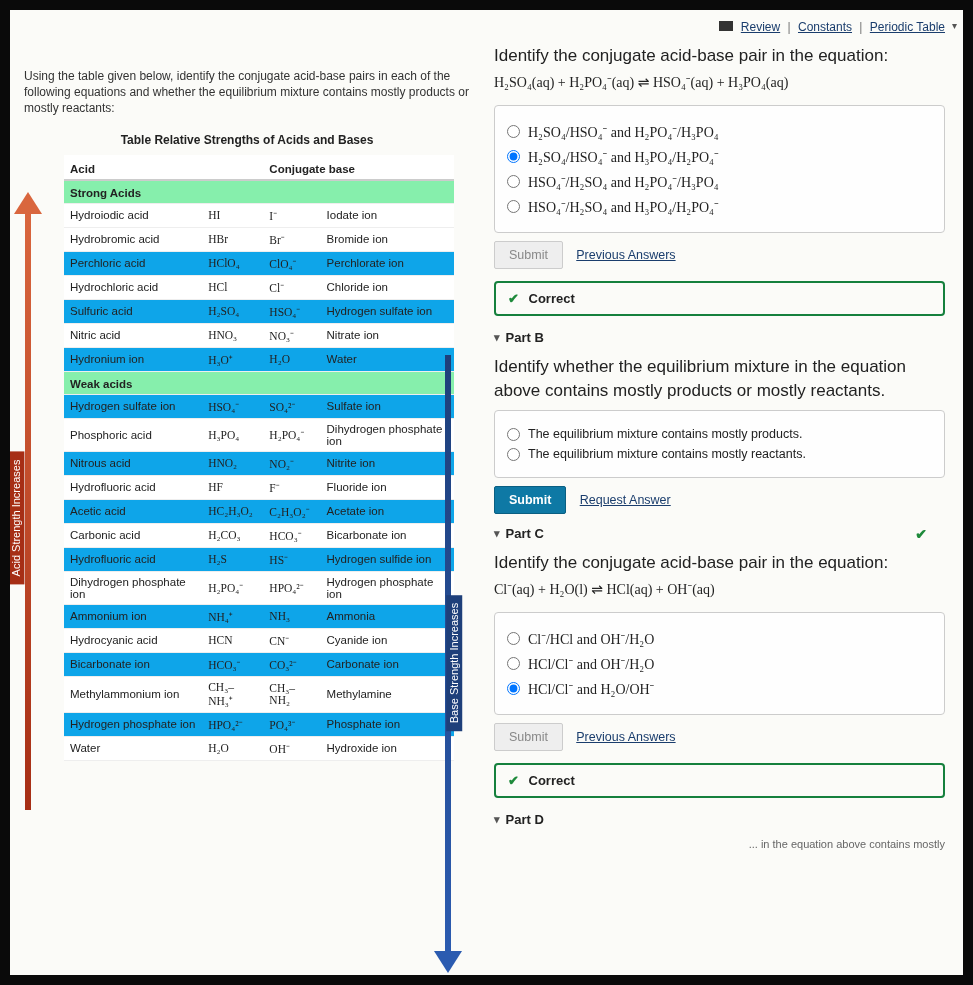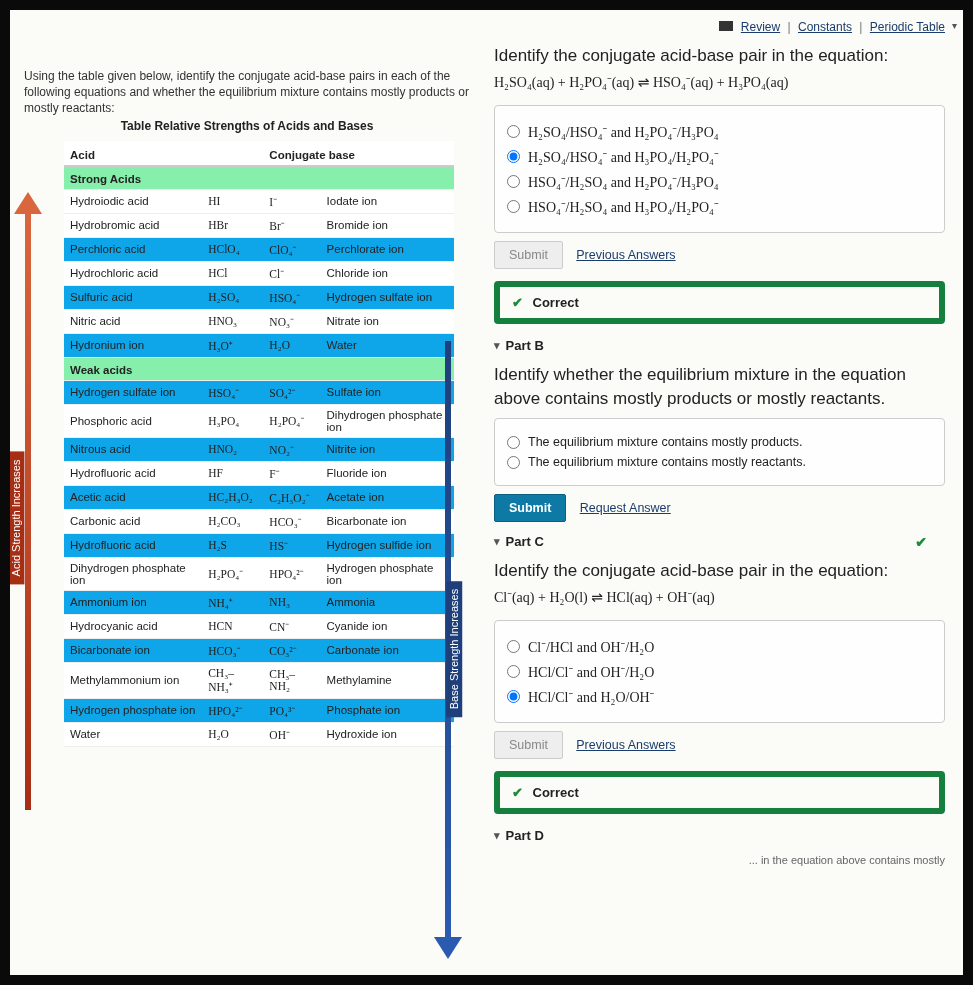--- a/index.html
+++ b/index.html
@@ -7,7 +7,7 @@
   .frame { width: 100%; height: 100%; display: flex; background: #fbfbf8; position: relative; }
   .left-pane { width: 470px; padding: 18px 10px 18px 14px; position: relative; overflow: hidden; }
   .right-pane { flex: 1; padding: 10px 18px 10px 14px; position: relative; overflow: hidden; }
-  .intro { font-size: 12px; color: #333; margin-top: 40px; margin-bottom: 2px; line-height: 1.35; }
+  .intro { font-size: 12px; color: #333; margin-top: 40px; margin-bottom: 16px; line-height: 1.35; }
   .table-title { font-weight: bold; text-align: center; font-size: 12px; margin-bottom: 8px; }
   .table-wrap { position: relative; margin-left: 40px; width: 390px; }
   .tbl { width: 100%; border-collapse: collapse; font-size: 11.5px; }

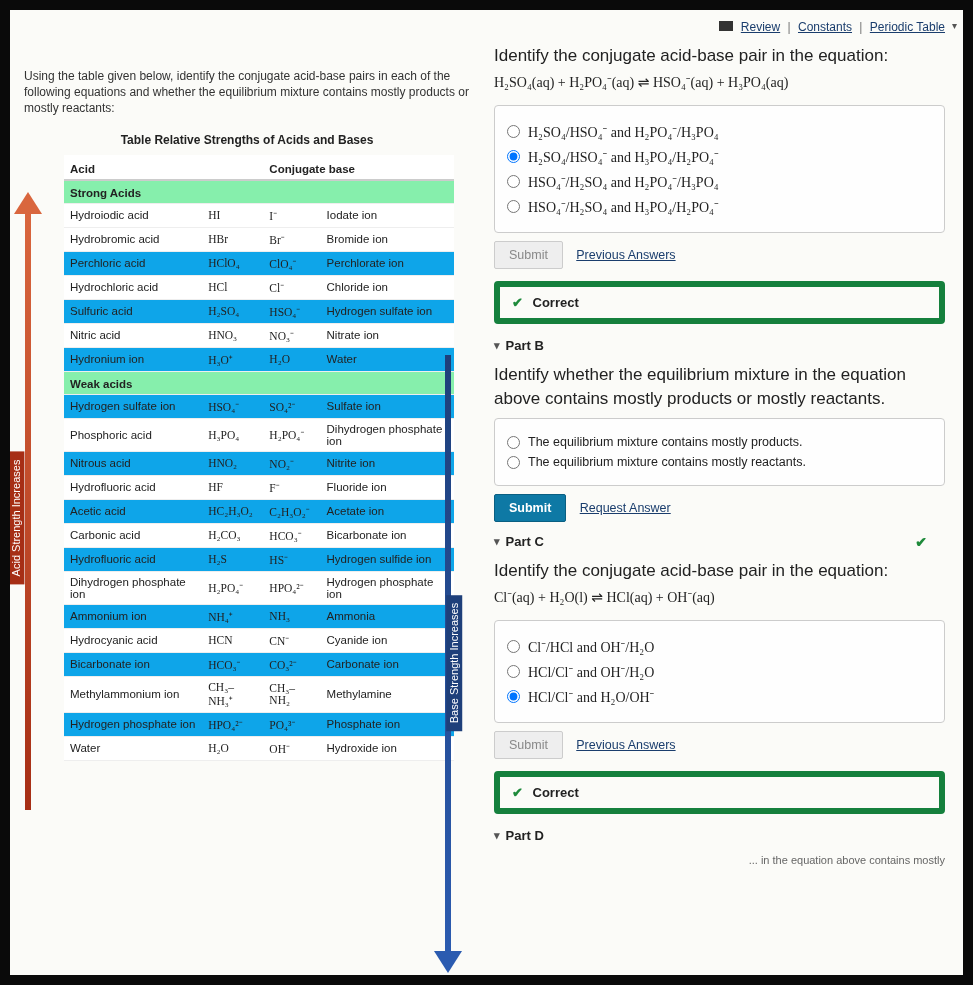--- a/index.html
+++ b/index.html
@@ -40,7 +40,7 @@
   .btn-submit { background: #eee; color: #888; border-color: #ccc; }
   .btn-submit-active { background: #0e79a5; color: #fff; border-color: #0a5f82; font-weight: bold; }
   .link-action { color: #1a3d6d; text-decoration: underline; font-size: 12.5px; cursor: pointer; margin-left: 4px; }
-  .correct-box { border: 6px solid #15803d; border-radius: 4px; padding: 8px 12px; margin: 8px 0 14px; font-size: 13px; font-weight: bold; }
+  .correct-box { border: 2px solid #15803d; border-radius: 4px; padding: 8px 12px; margin: 8px 0 14px; font-size: 13px; font-weight: bold; }
   .check { color: #1e8a3b; font-weight: bold; margin-right: 6px; }
   .part-hdr { display: flex; align-items: center; font-weight: bold; font-size: 13px; margin: 10px 0 10px; color: #222; text-align: right; }
   .part-hdr::before { content: "▾"; margin-right: 6px; font-size: 11px; color: #555; }

